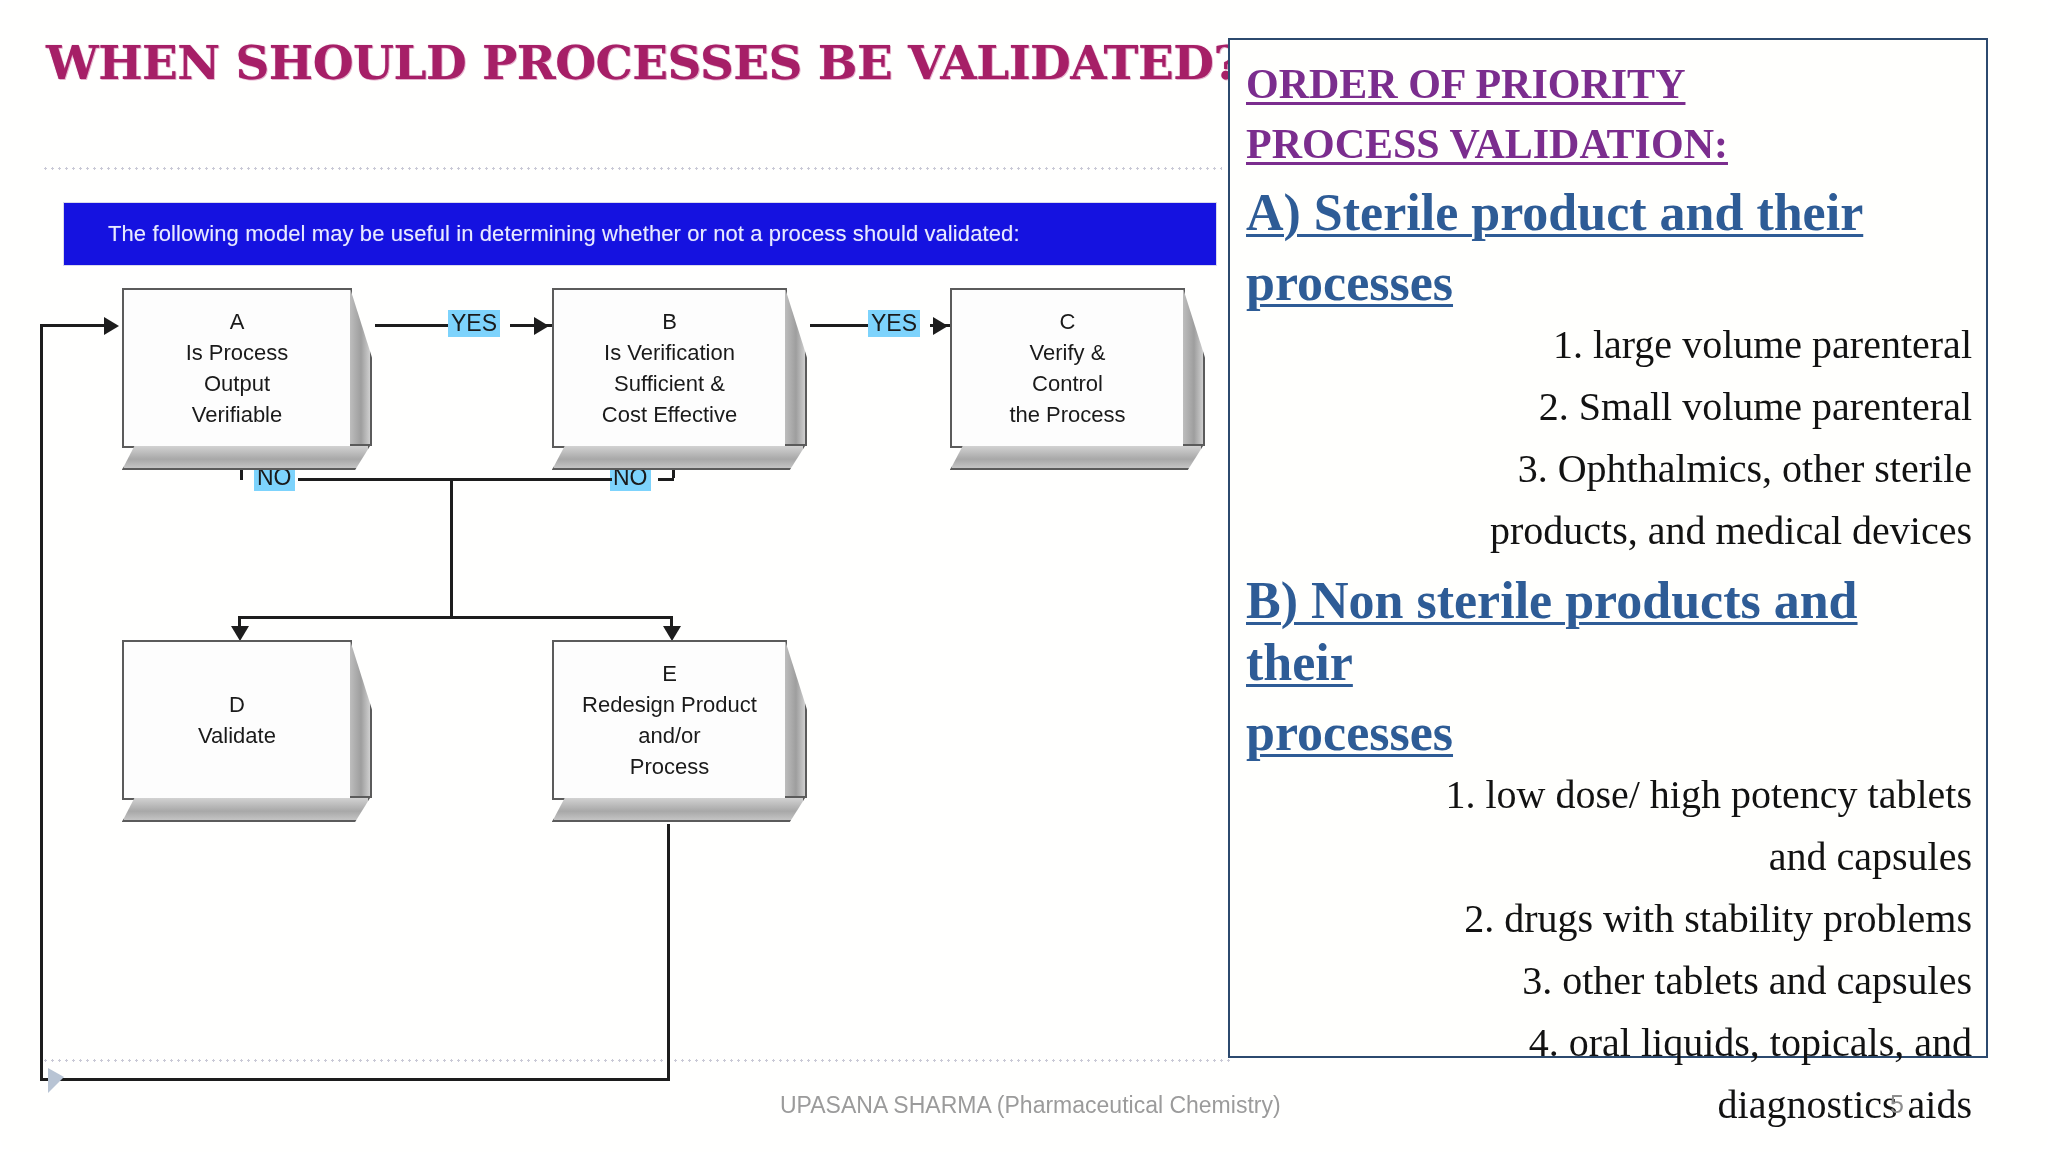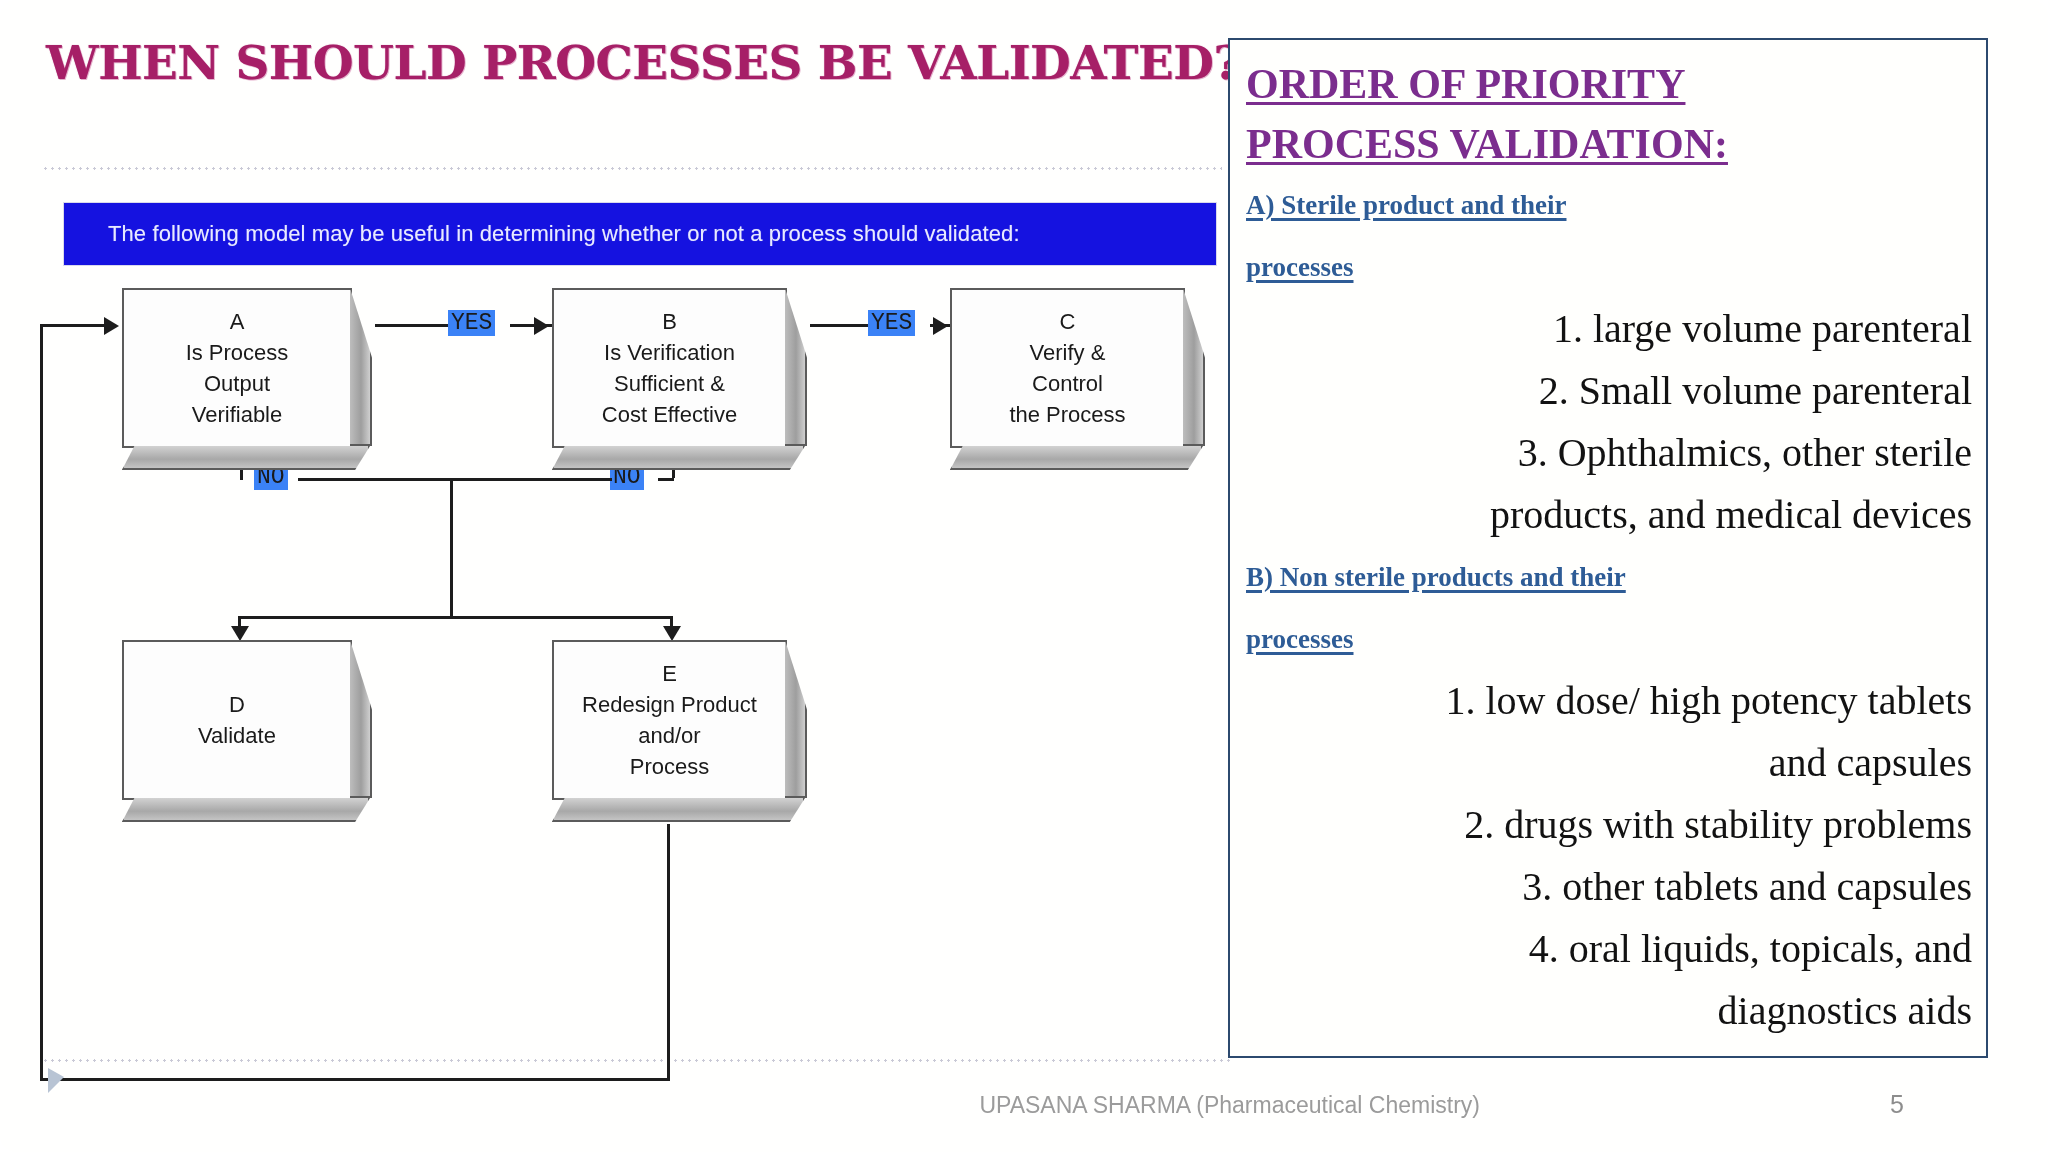--- a/index.html
+++ b/index.html
@@ -118,9 +118,9 @@
   }
   .psub{
     font-family:"Liberation Serif", serif;
-    font-weight:700;font-size:27px;line-height:62px;
+    font-weight:700;font-size:52px;line-height:62px;
     color:#2e5c96;text-decoration:underline;
-    text-underline-offset:4px;text-decoration-thickness:3px;
+    text-underline-offset:4px;text-decoration-thickness:3px;margin-top:8px;
   }
   .pitem{
     font-family:"Liberation Serif", serif;

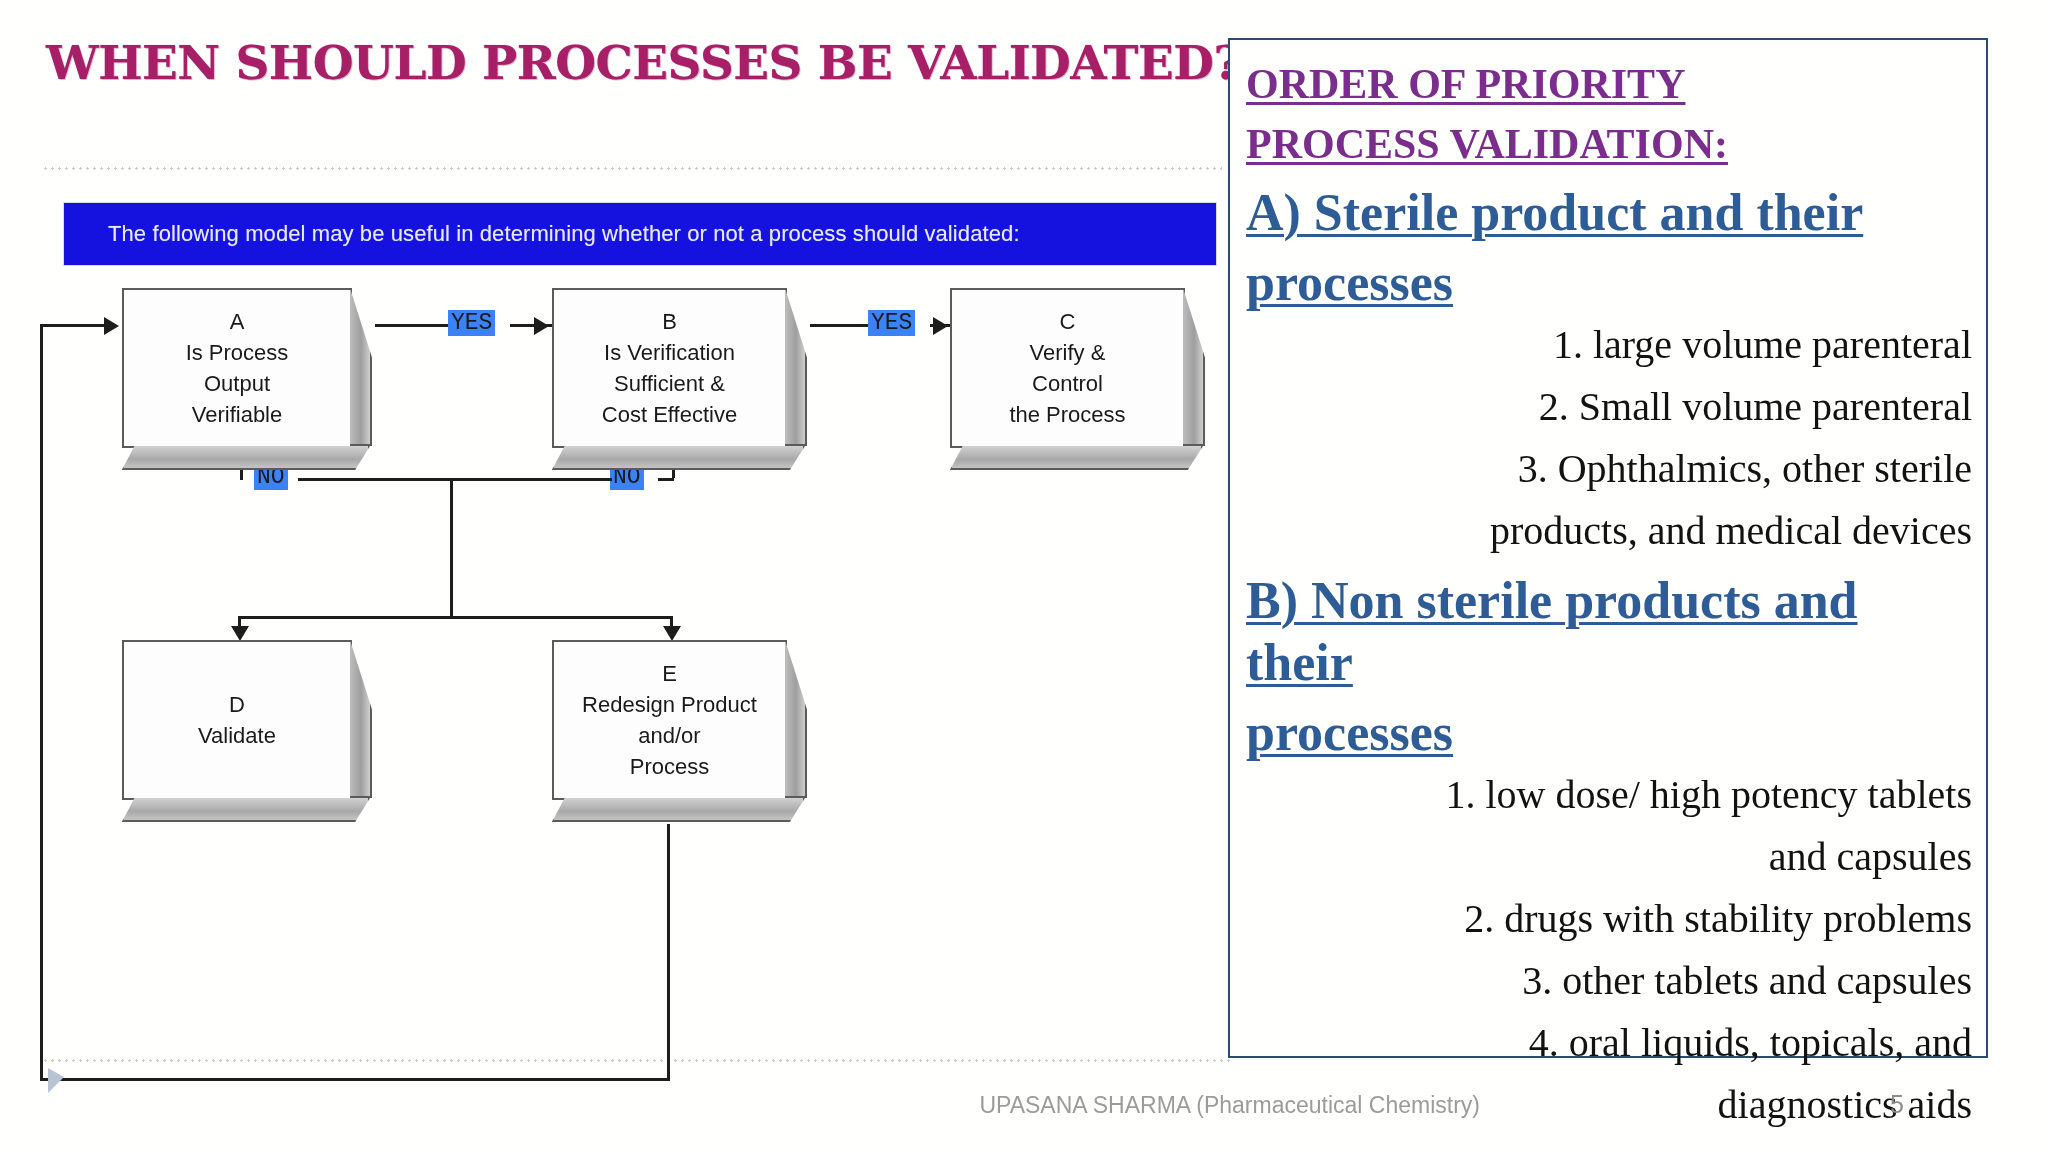--- a/index.html
+++ b/index.html
@@ -98,8 +98,8 @@
     border-left:9px solid transparent;border-right:9px solid transparent;
   }
   .edgelbl{
-    position:absolute;font-family:Liberation Mono, monospace;
-    font-size:23px;color:#1a1a1a;background:#3b82f6;padding:0 3px;
+    position:absolute;font-family:Liberation Sans, sans-serif;
+    font-size:23px;color:#1a1a1a;background:#7dd3fc;padding:0 3px;
   }
 
   

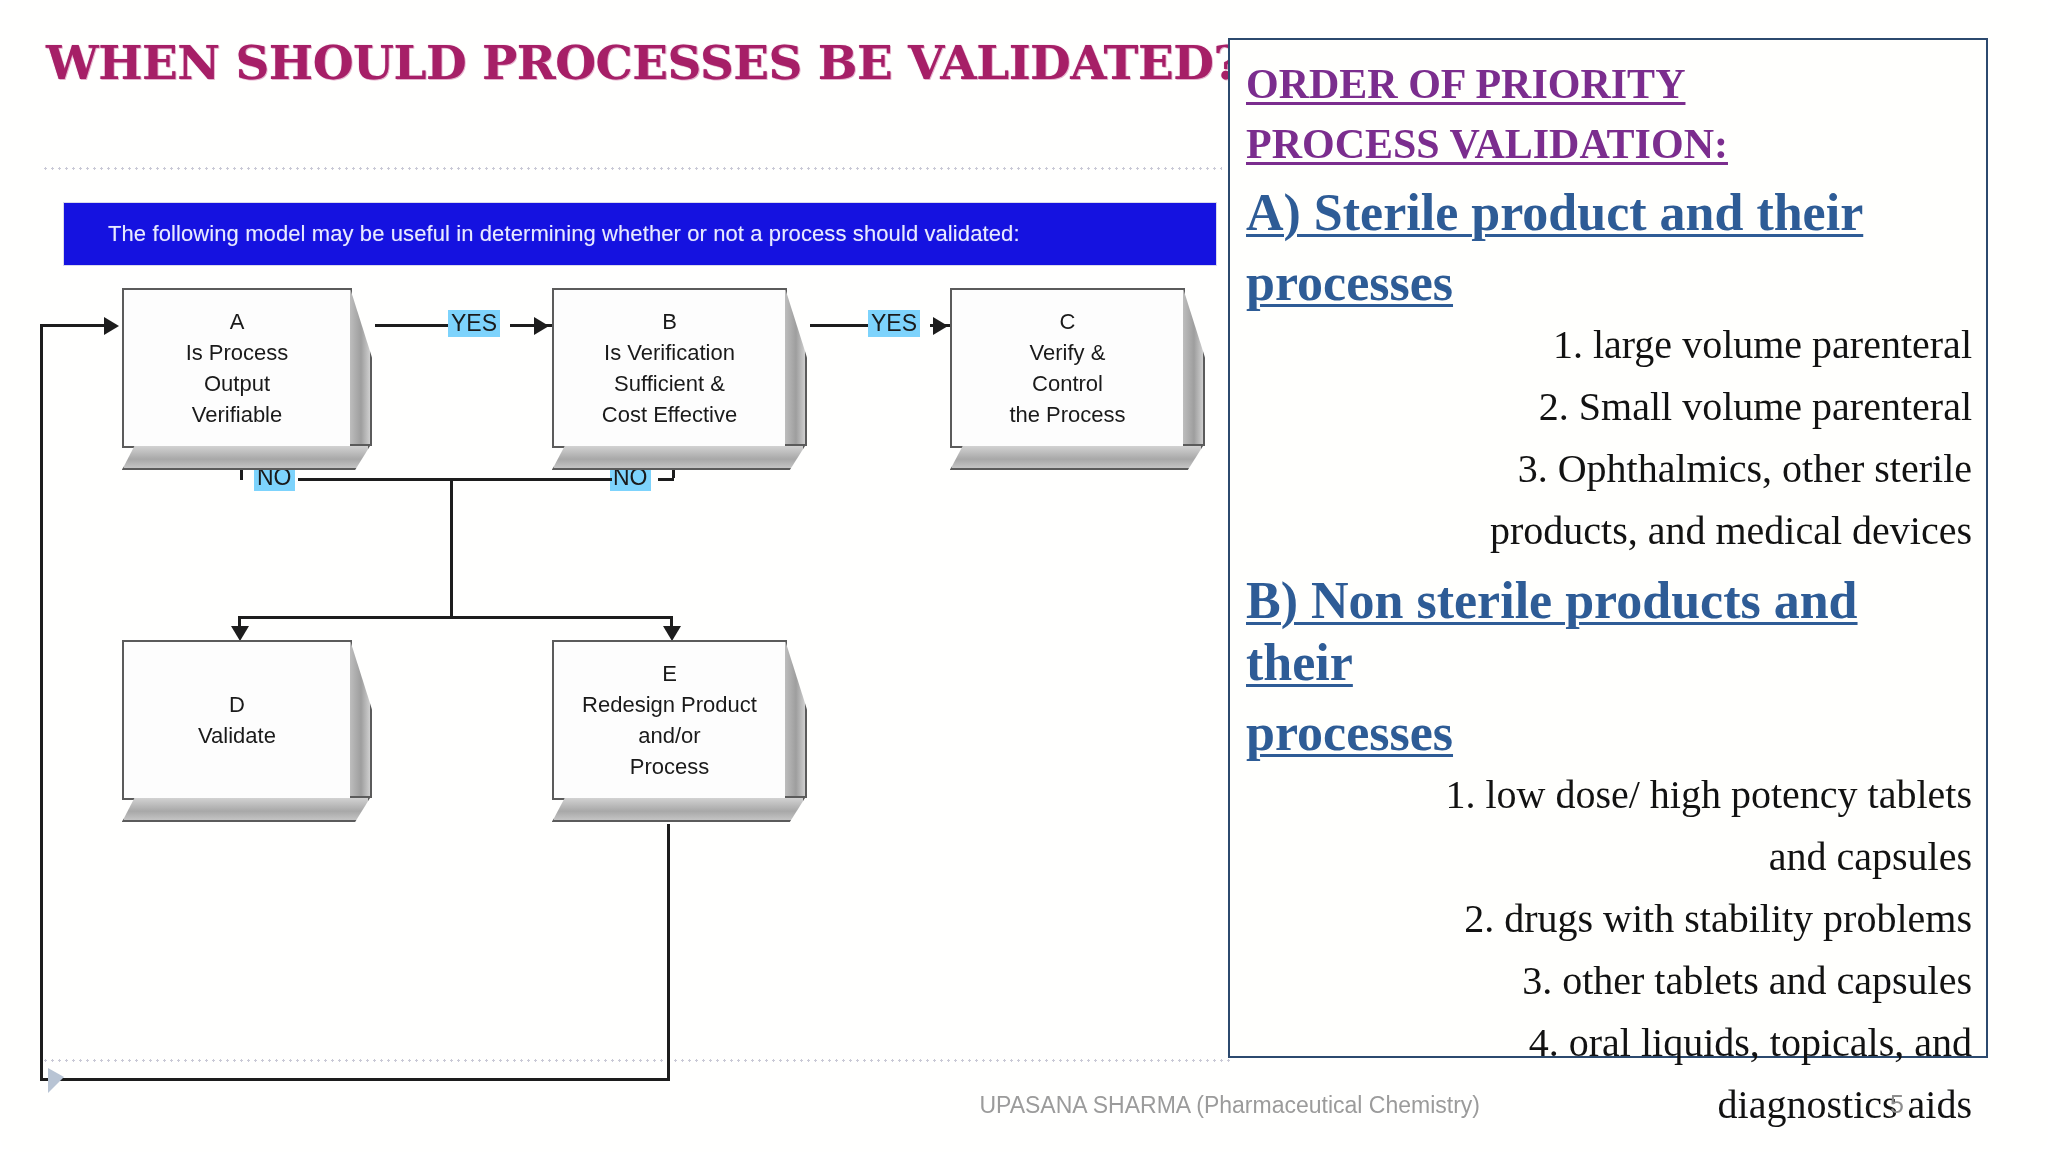--- a/index.html
+++ b/index.html
@@ -132,7 +132,7 @@
   
   #footer-text{
     position:absolute;left:780px;top:1092px;width:700px;
-    text-align:right;
+    text-align:left;
     font-family:"Liberation Sans", sans-serif;
     font-size:23px;color:#9b9b9b;white-space:nowrap;
   }

